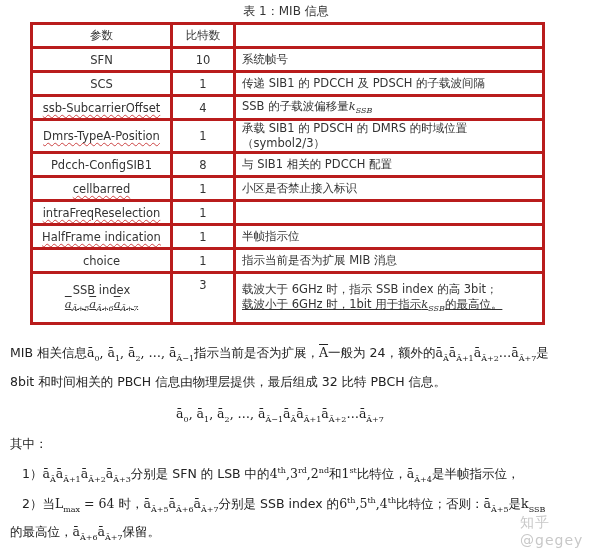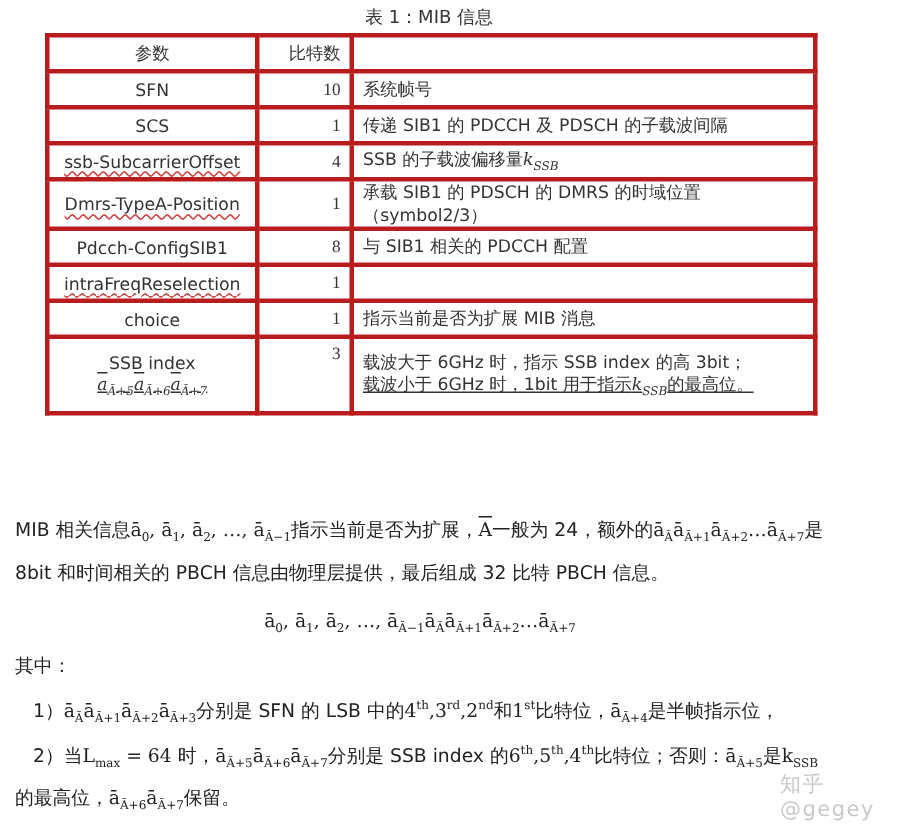--- a/index.html
+++ b/index.html
@@ -21,7 +21,7 @@
     border: 3px solid #b91c1c; height: 21px; padding: 0 6px; vertical-align: middle;
   }
   table.mib td.c1 { width: 125px; text-align: center; }
-  table.mib td.c2 { width: 48px; text-align: right; font-family: Liberation Serif, serif; }
+  table.mib td.c2 { width: 48px; text-align: center; }
   table.mib td.c3 { text-align: left; }
   table.mib tr.tall td { height: 44px; }
   table.mib tr.tall td.c2 { vertical-align: top; padding-top: 4px; }

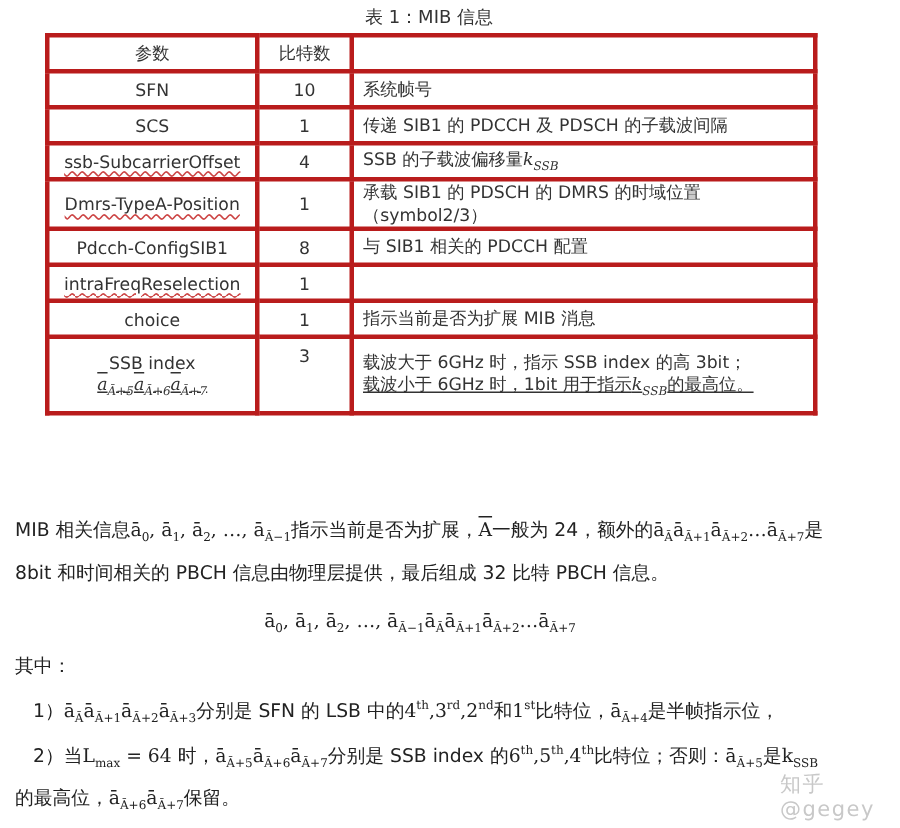--- a/index.html
+++ b/index.html
@@ -82,6 +82,11 @@
     <td class="c3">与 SIB1 相关的 PDCCH 配置</td>
   </tr>
   <tr>
+    <td class="c1"><span class="wavy">cellbarred</span></td>
+    <td class="c2">1</td>
+    <td class="c3">小区是否禁止接入标识</td>
+  </tr>
+  <tr>
     <td class="c1"><span class="wavy">intraFreqReselection</span></td>
     <td class="c2">1</td>
     <td class="c3"></td>

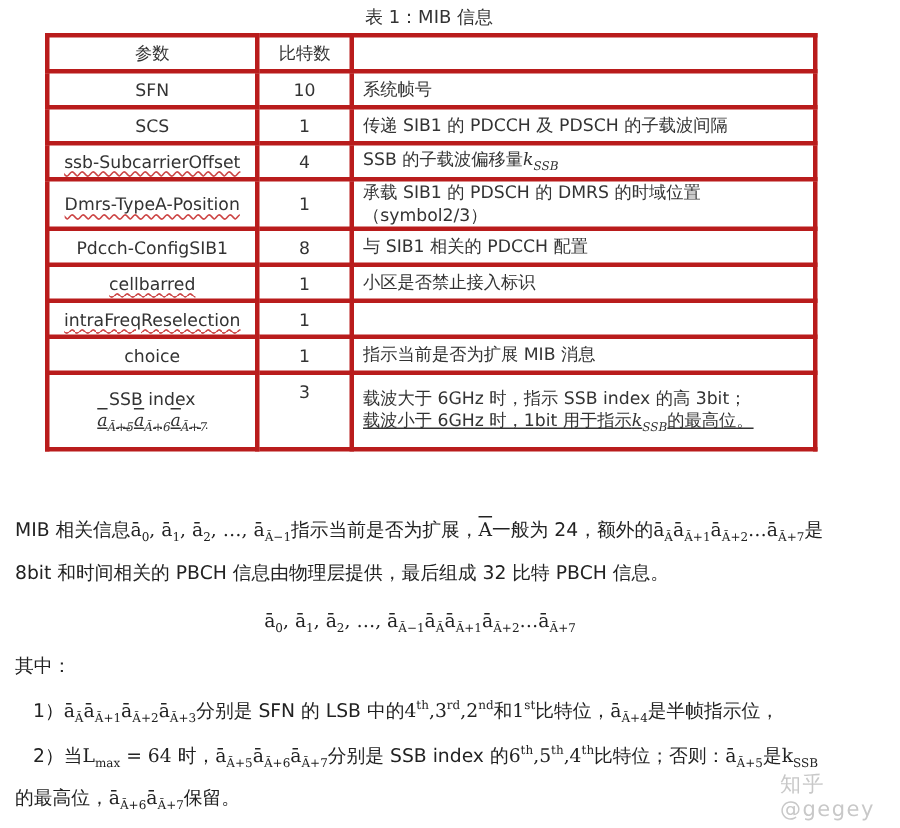--- a/index.html
+++ b/index.html
@@ -92,6 +92,11 @@
     <td class="c3"></td>
   </tr>
   <tr>
+    <td class="c1"><span class="wavy">HalfFrame indication</span></td>
+    <td class="c2">1</td>
+    <td class="c3">半帧指示位</td>
+  </tr>
+  <tr>
     <td class="c1">choice</td>
     <td class="c2">1</td>
     <td class="c3">指示当前是否为扩展 MIB 消息</td>

